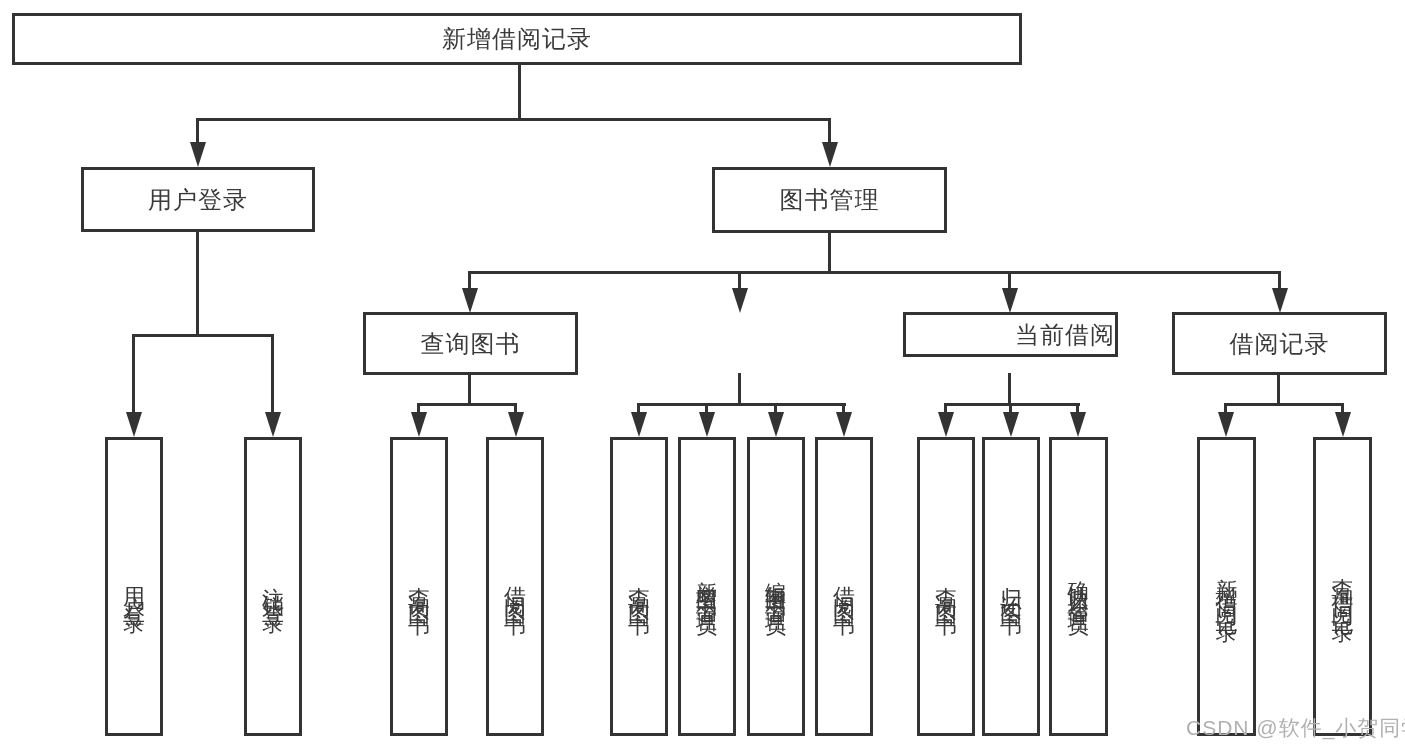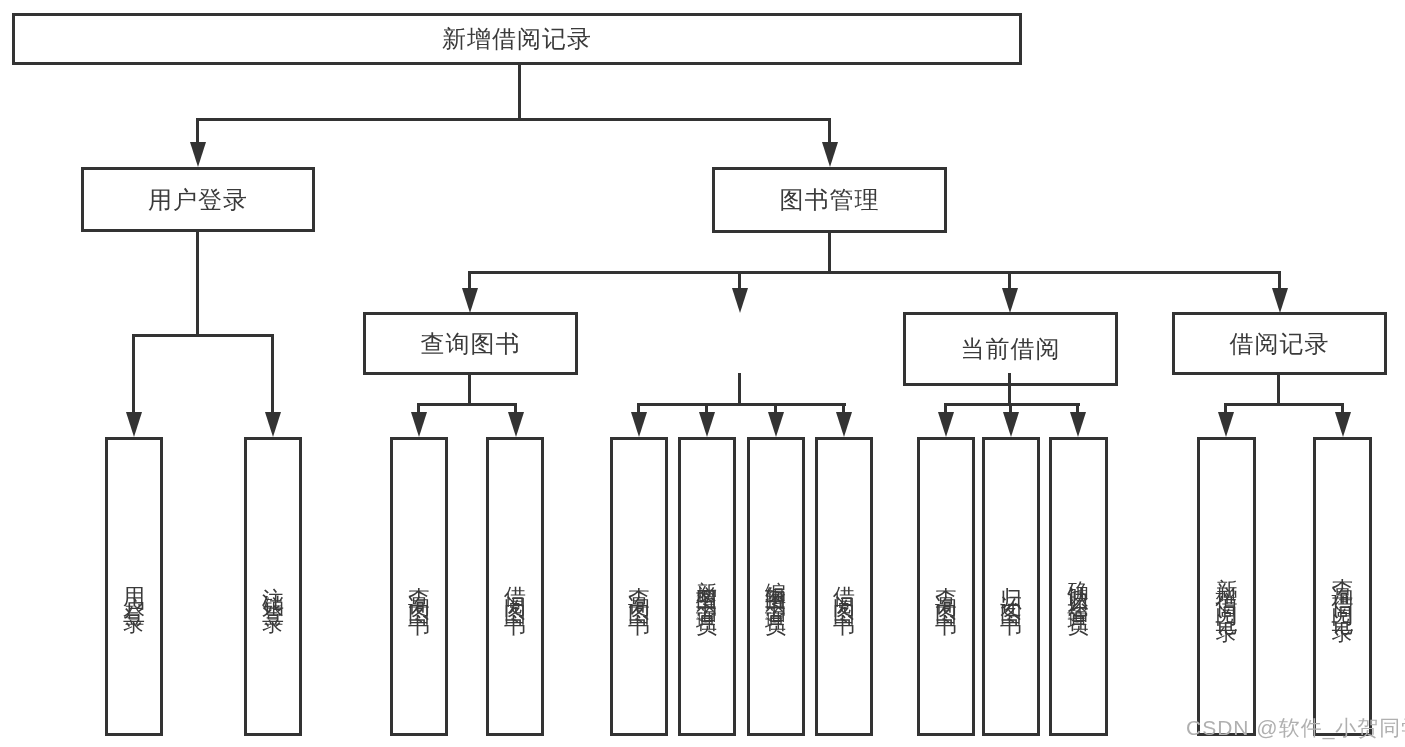--- a/index.html
+++ b/index.html
@@ -78,7 +78,7 @@
   <div class="box" style="left:363px;top:312px;width:215px;height:63px;">
     <span class="hlabel">查询图书</span>
   </div>
-  <div class="box" style="left:903px;top:312px;width:215px;height:74px;">
+  <div class="box" style="left:903px;top:312px;width:215px;height:45px;justify-content:flex-end;">
     <span class="hlabel">当前借阅</span>
   </div>
   <div class="box" style="left:1172px;top:312px;width:215px;height:63px;">

